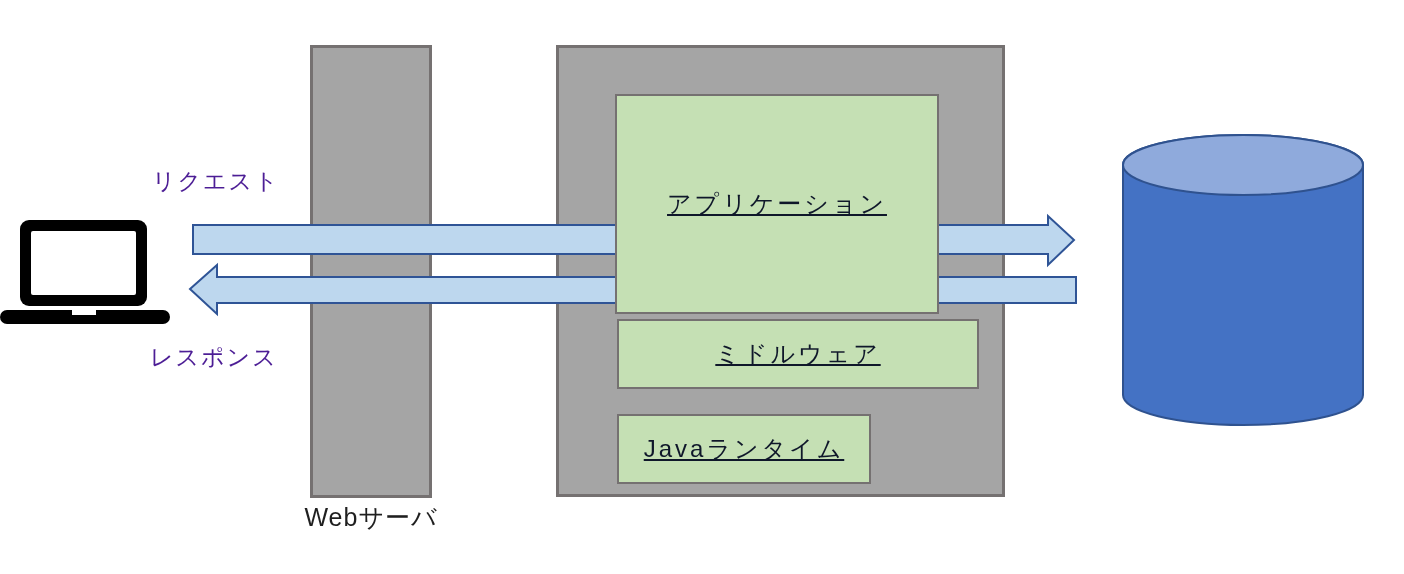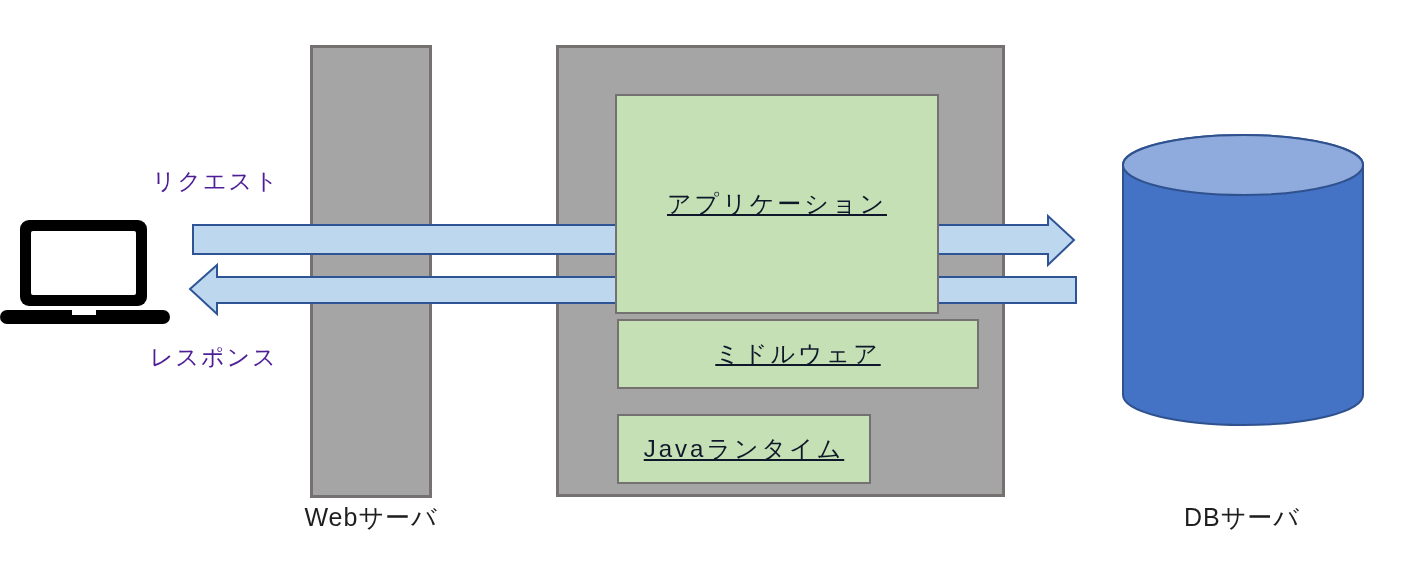--- a/index.html
+++ b/index.html
@@ -145,7 +145,6 @@
   <div class="flow-label flow-response">レスポンス</div>
 
   <div class="node-label label-web">Webサーバ</div>
-  <div class="node-label label-db">DBサーバ</div>
 
 </div>
 

